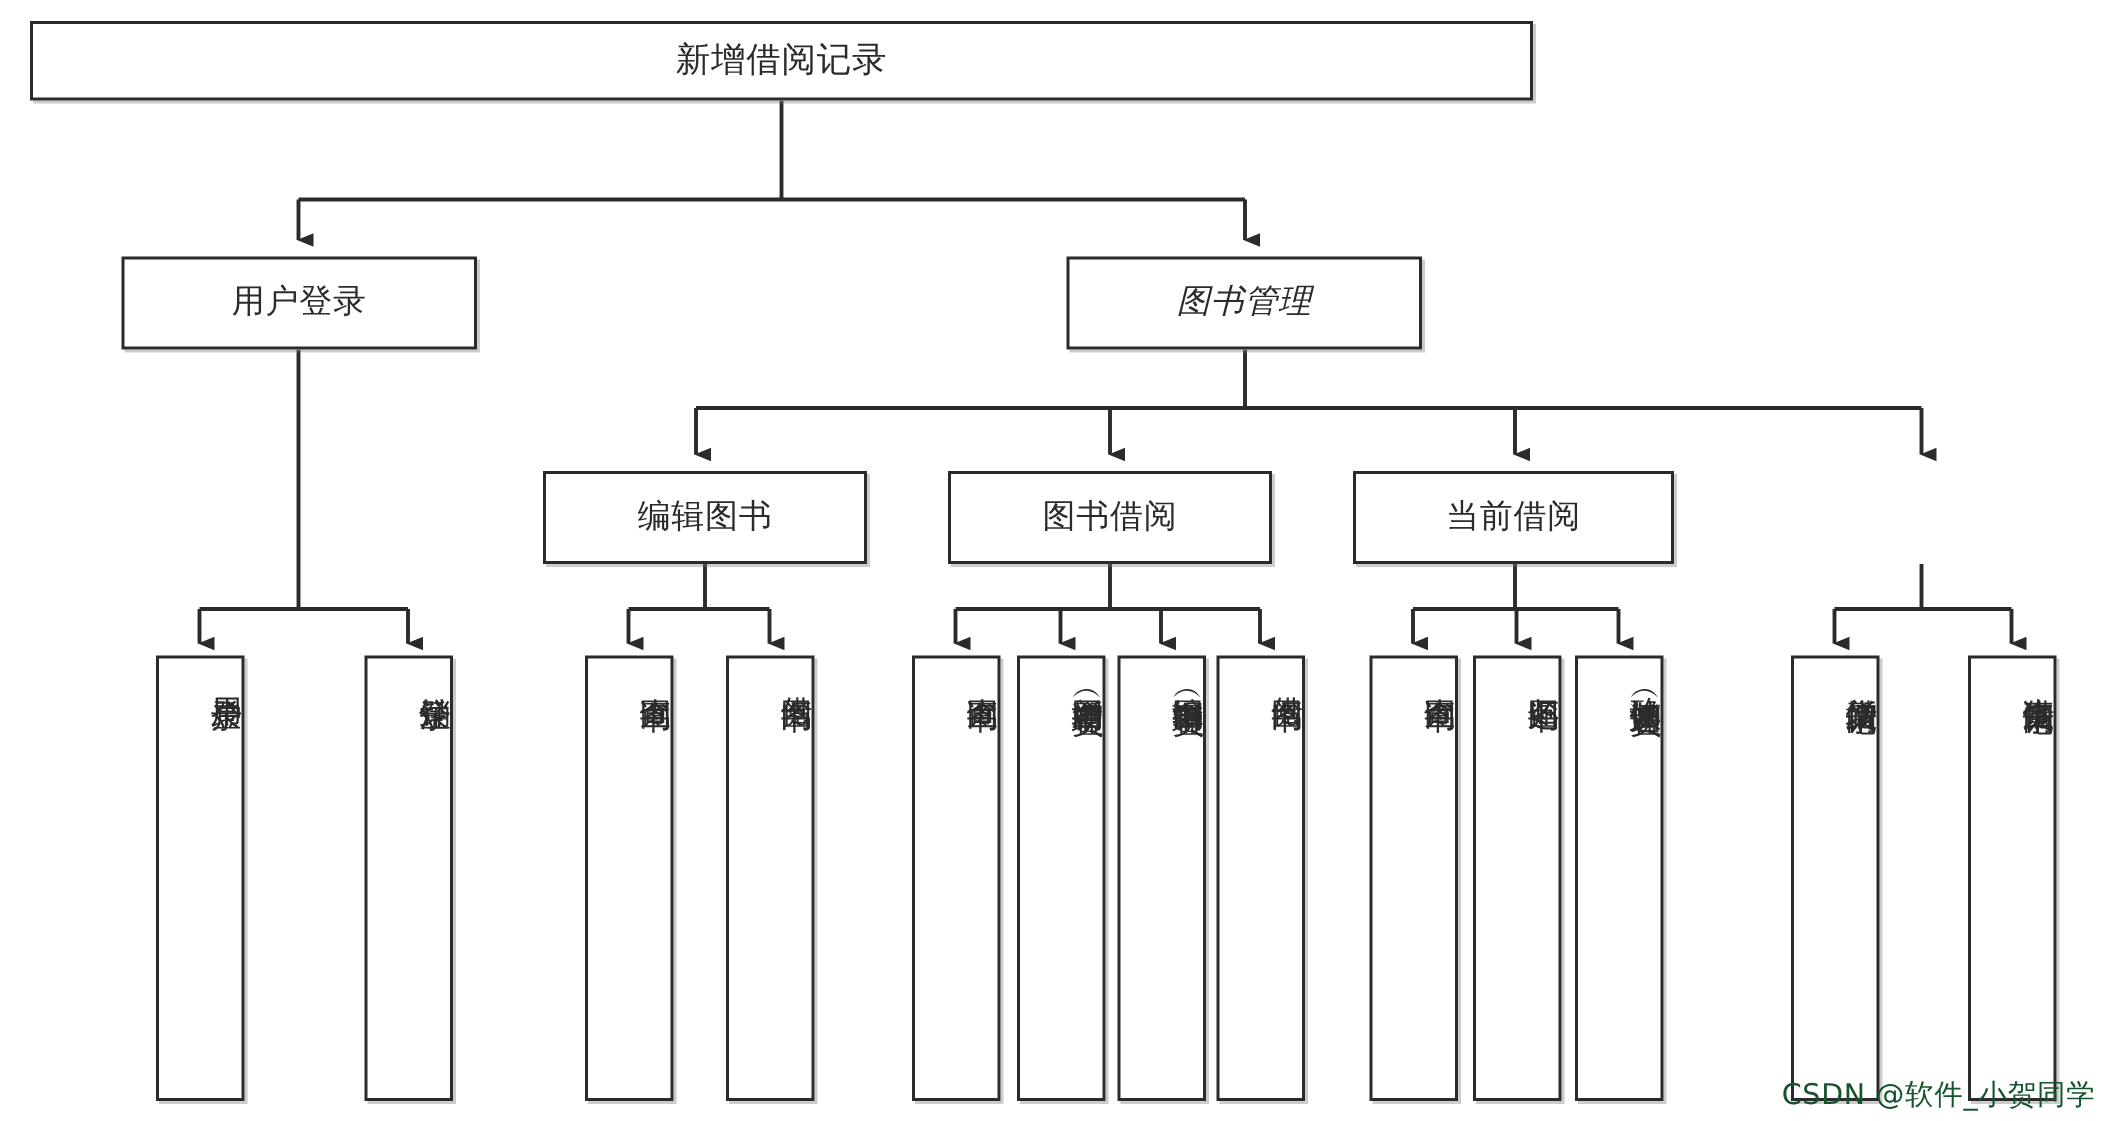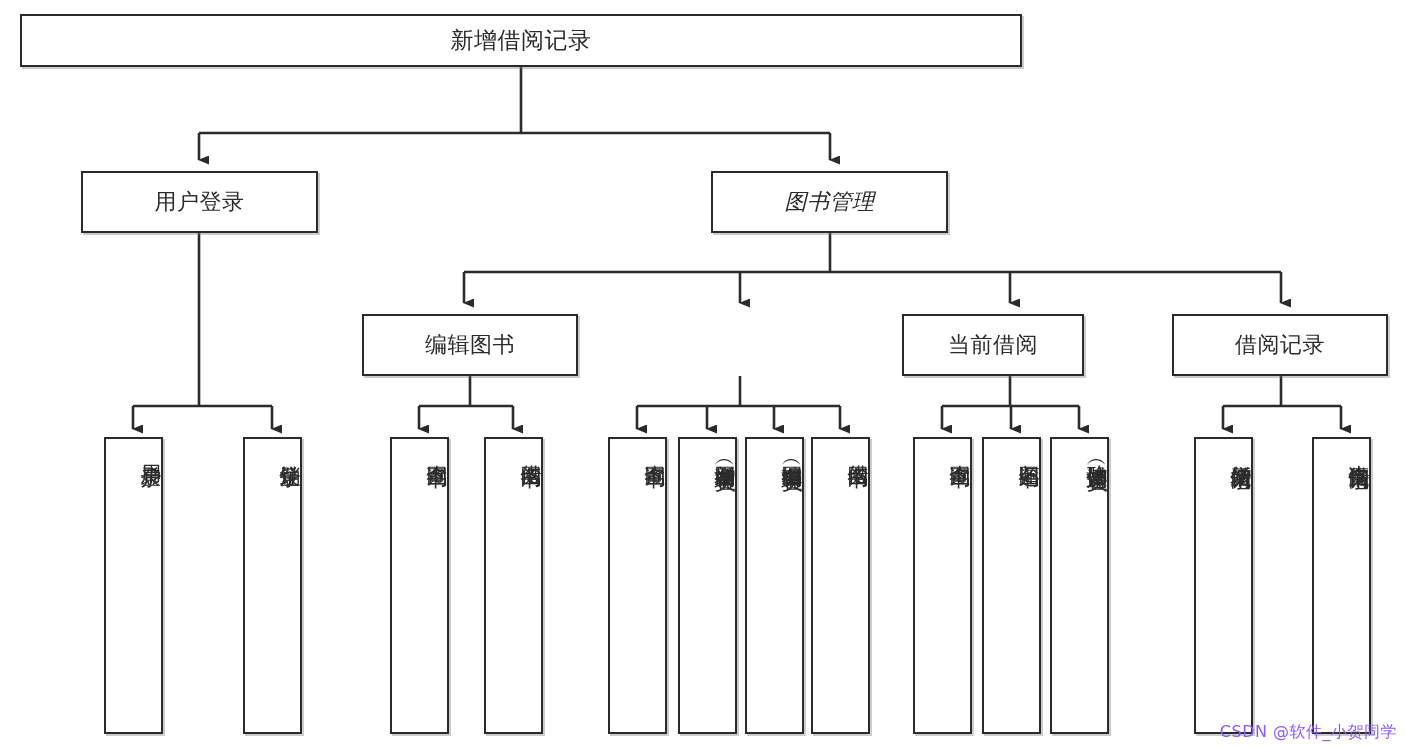--- a/index.html
+++ b/index.html
@@ -140,6 +140,9 @@
   <div class="node h" style="left:362px; top:314px; width:216px; height:62px;">
     <span class="label">编辑图书</span>
   </div>
+  <div class="node h" style="left:632px; top:314px; width:216px; height:62px;">
+    <span class="label">图书借阅</span>
+  </div>
   <div class="node h" style="left:902px; top:314px; width:182px; height:62px;">
     <span class="label">当前借阅</span>
   </div>

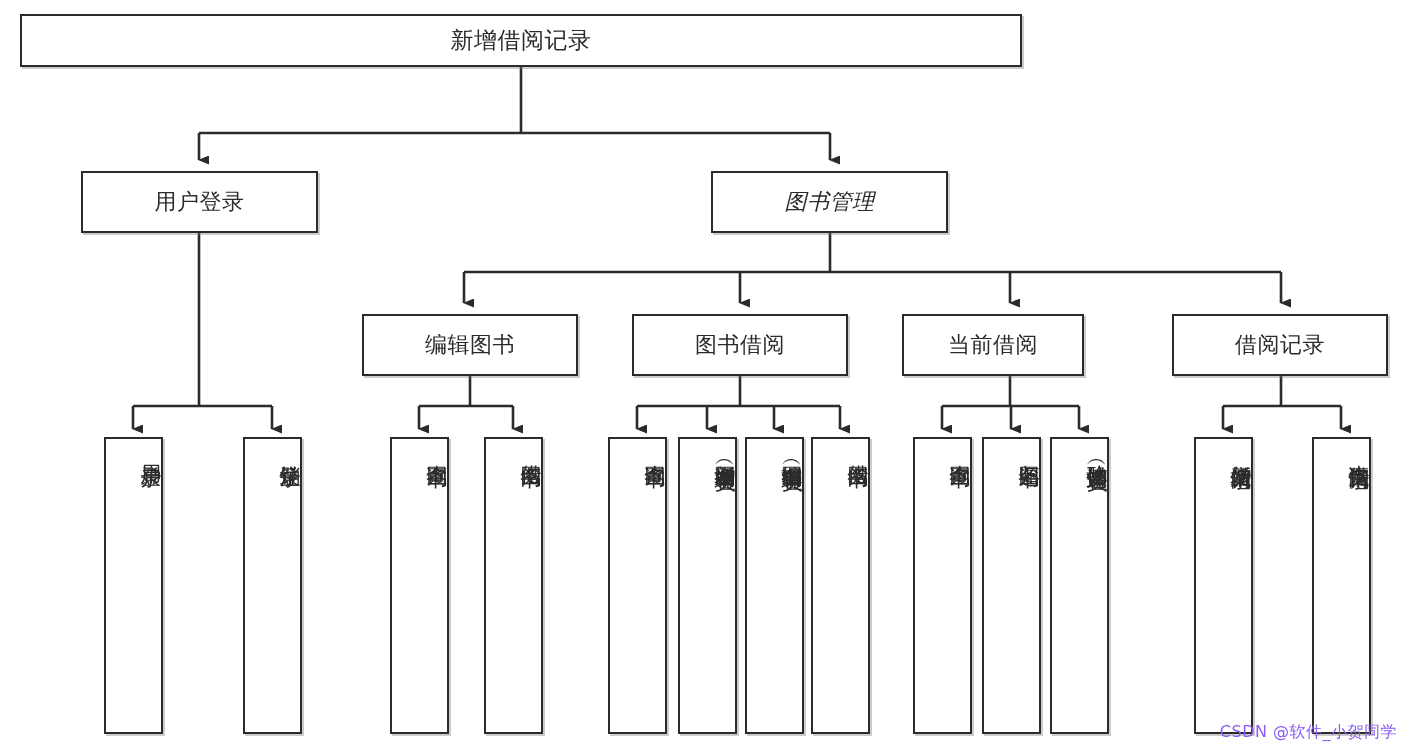--- a/index.html
+++ b/index.html
@@ -143,7 +143,7 @@
   <div class="node h" style="left:632px; top:314px; width:216px; height:62px;">
     <span class="label">图书借阅</span>
   </div>
-  <div class="node h" style="left:902px; top:314px; width:182px; height:62px;">
+  <div class="node h" style="left:902px; top:314px; width:214px; height:62px;">
     <span class="label">当前借阅</span>
   </div>
   <div class="node h" style="left:1172px; top:314px; width:216px; height:62px;">

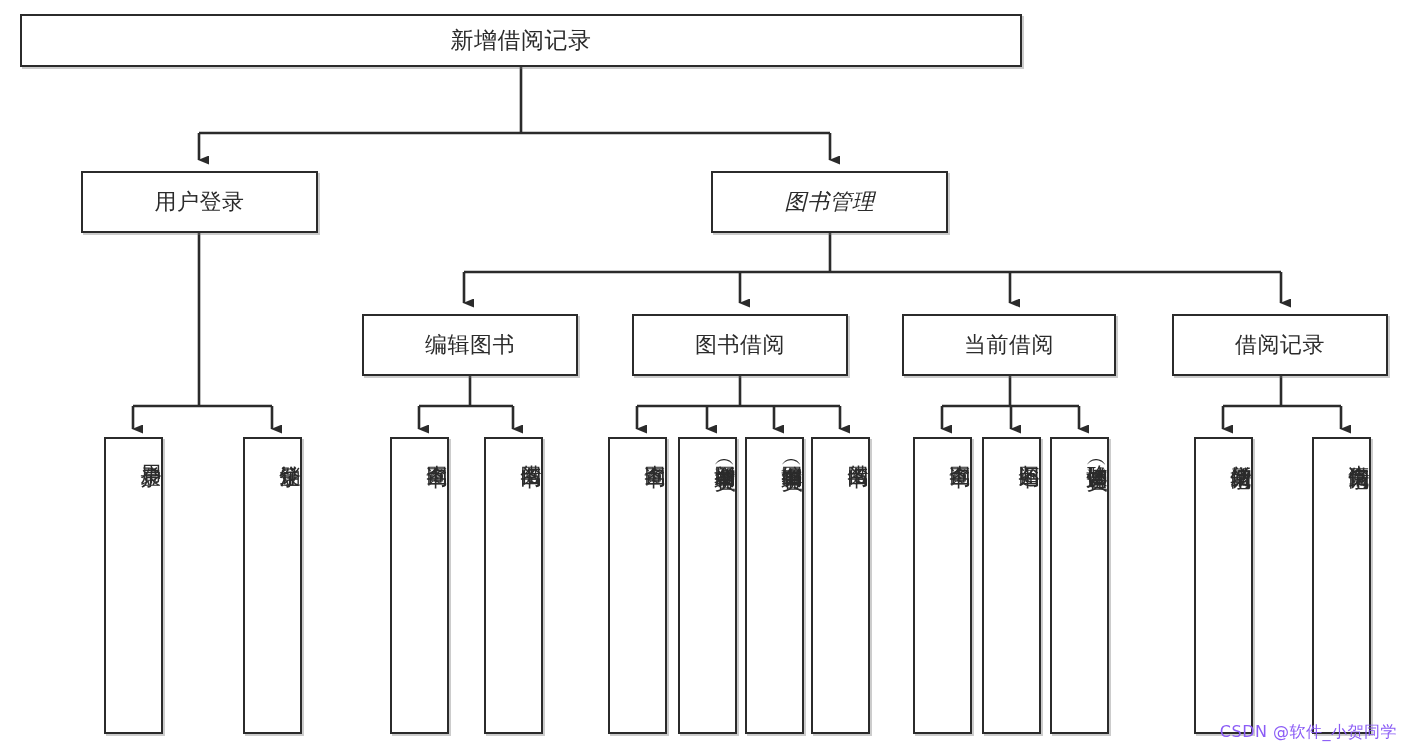--- a/index.html
+++ b/index.html
@@ -146,9 +146,6 @@
   <div class="node h" style="left:902px; top:314px; width:214px; height:62px;">
     <span class="label">当前借阅</span>
   </div>
-  <div class="node h" style="left:1172px; top:314px; width:216px; height:62px;">
-    <span class="label">借阅记录</span>
-  </div>
 
   <div class="node v" style="left:104px; top:437px; width:59px; height:297px;">
     <span class="label">用户登录</span>

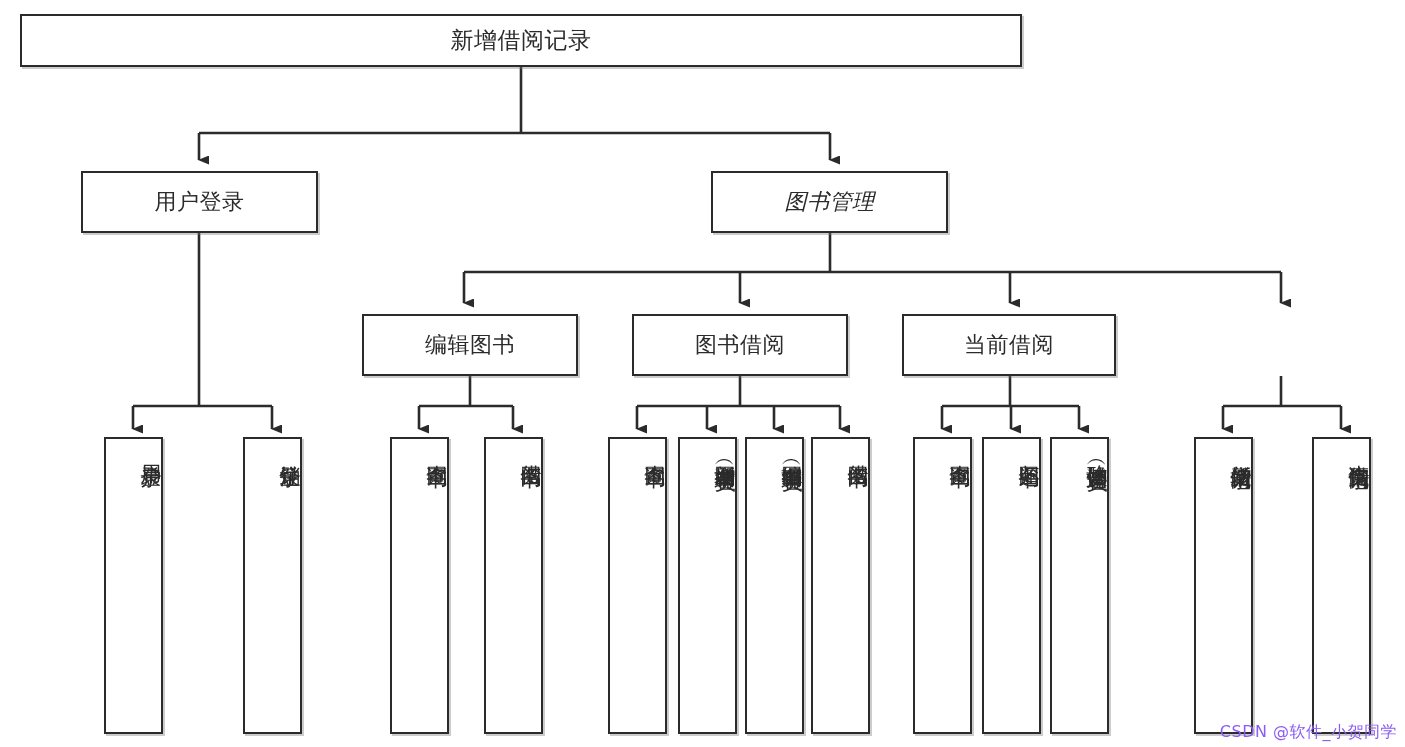--- a/index.html
+++ b/index.html
@@ -65,8 +65,8 @@
     position: absolute;
     right: 8px;
     bottom: 4px;
-    font-size: 16px;
-    color: #8b5cf6;
+    font-size: 19px;
+    color: #14532d;
     white-space: nowrap;
     letter-spacing: 0.5px;
   }

